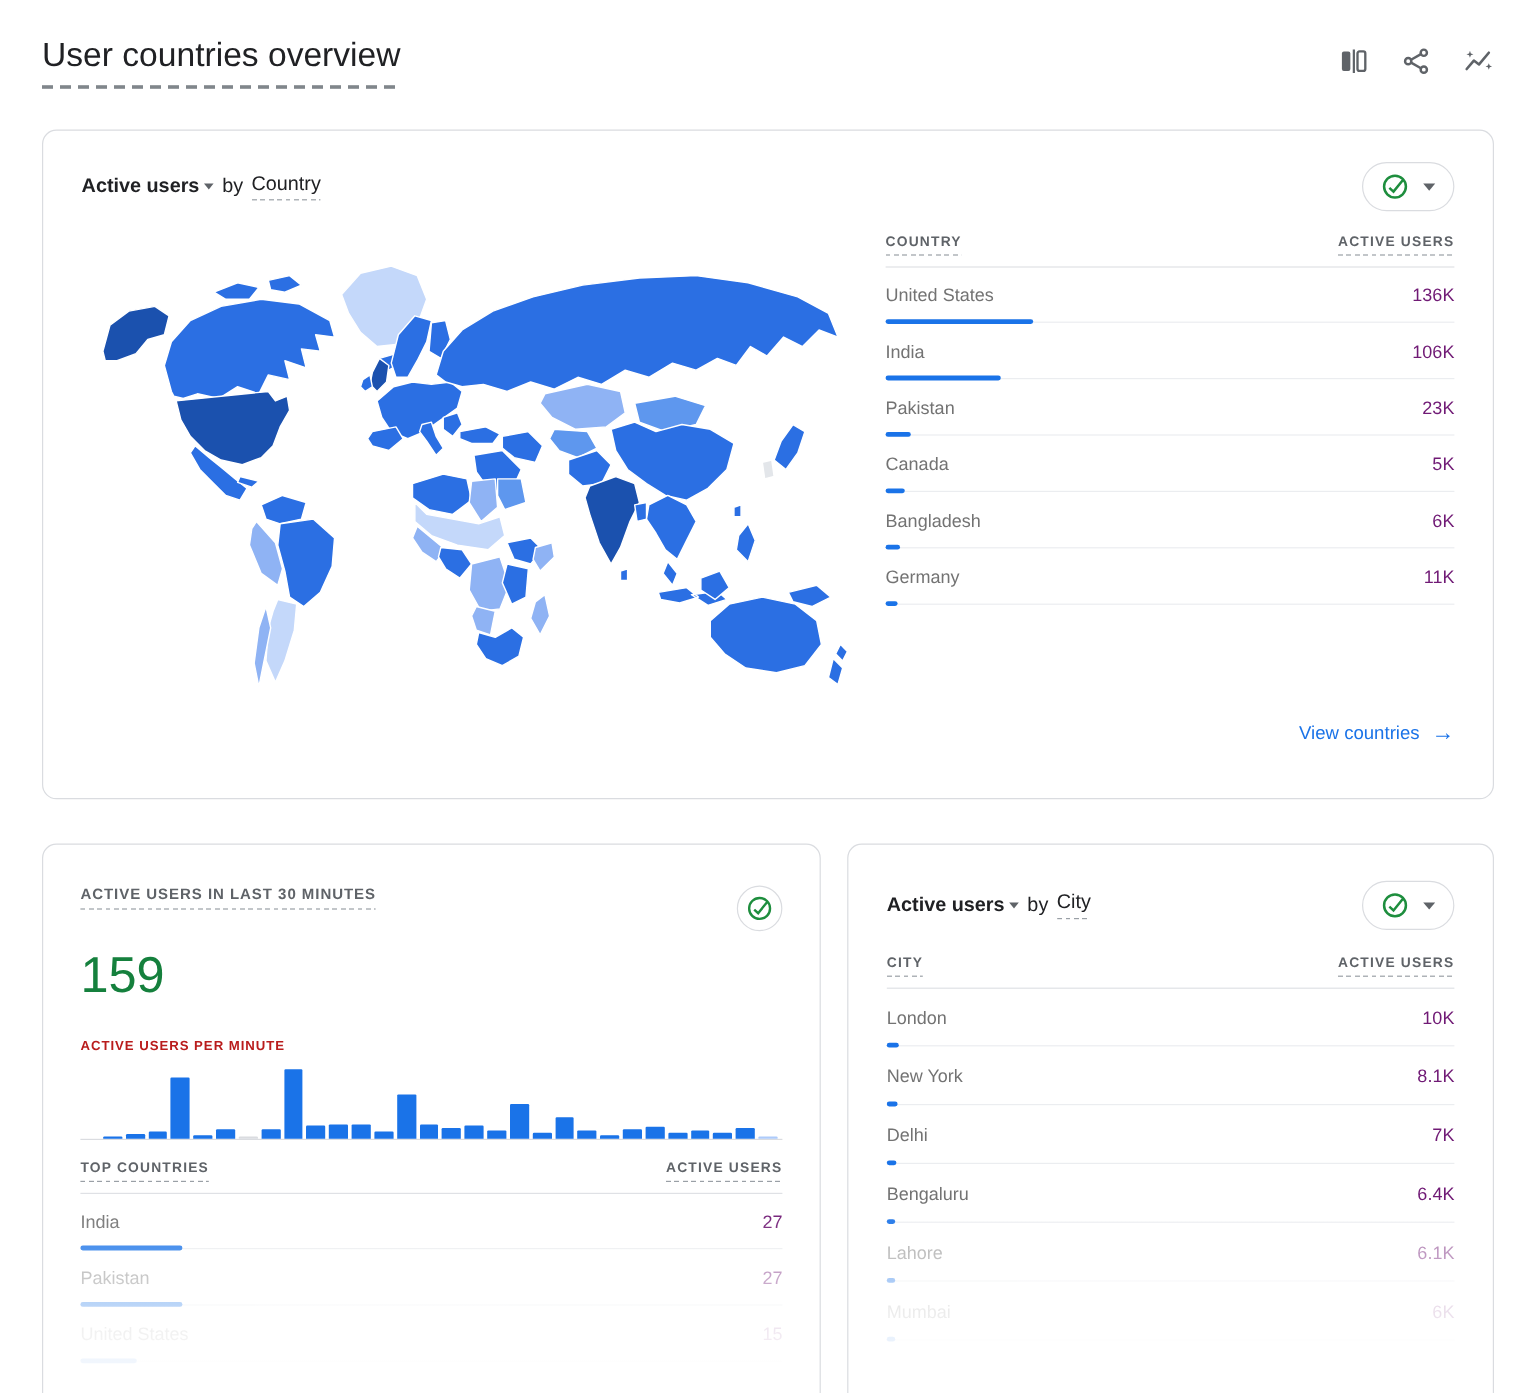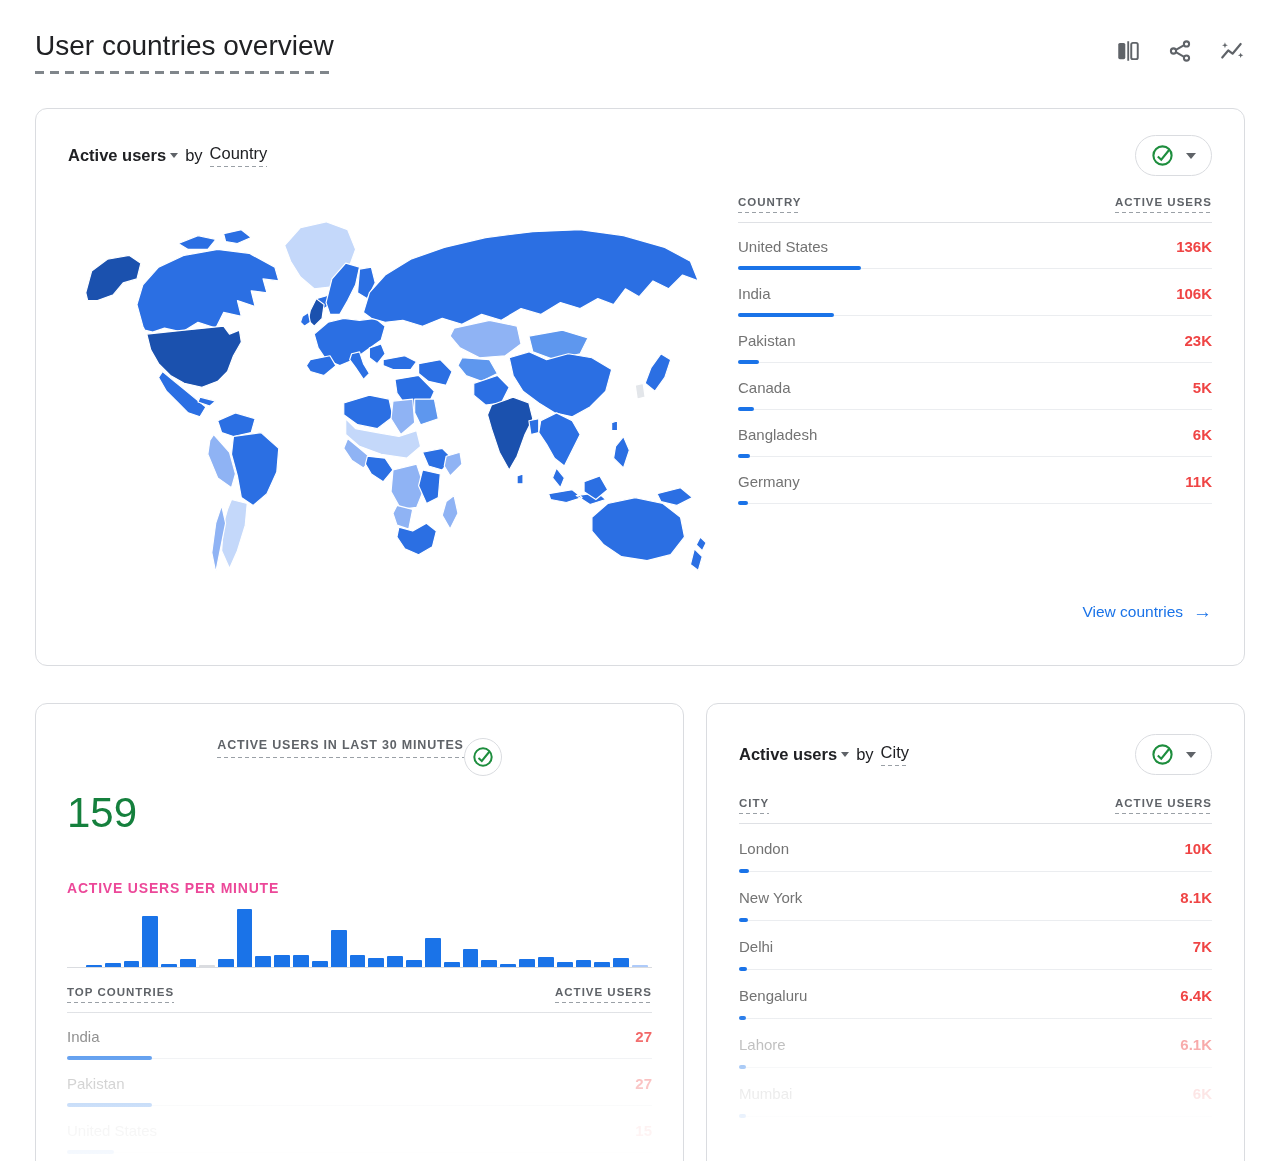--- a/index.html
+++ b/index.html
@@ -49,7 +49,7 @@
   .trow { padding-top:10px; }
   .trow-main { display:flex; justify-content:space-between; align-items:center; height:26px; }
   .tlabel { font-size:15px; font-weight:500; color:#737373; }
-  .tval { font-size:15px; font-weight:700; color:#ef4444; }
+  .tval { font-size:15px; font-weight:400; color:#701a75; }
   .ttrack { position:relative; height:4px; margin-top:7px; }
   .ttrack::before { content:""; position:absolute; left:0; right:0; top:1.5px; height:1px; background:#ebedf0; }
   .tfill { position:absolute; left:0; top:0; height:4px; border-radius:2px; background:#1a73e8; }

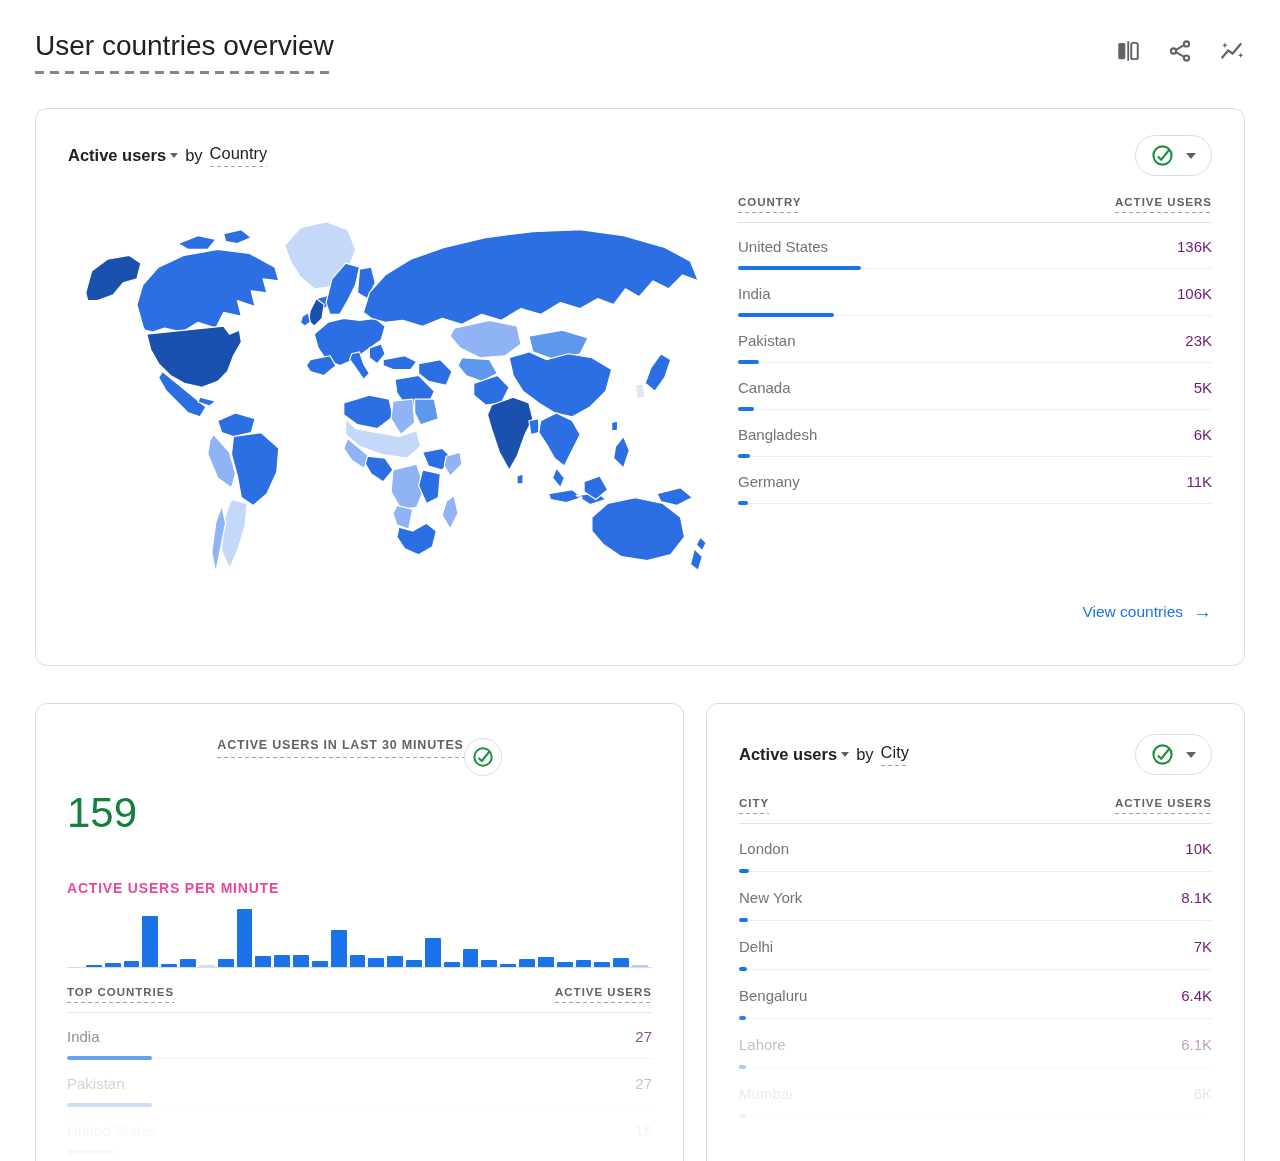--- a/index.html
+++ b/index.html
@@ -64,7 +64,7 @@
   .card-realtime { width:649px; flex:none; height:520px; padding:34px 31px 0 31px; overflow:hidden; }
   .card-city { flex:1; height:520px; padding:30px 32px 0 32px; overflow:hidden; }
 
-  .rt-head { display:flex; justify-content:center; align-items:flex-start; }
+  .rt-head { display:flex; justify-content:space-between; align-items:flex-start; }
   .rt-label { font-size:12.5px; font-weight:700; letter-spacing:0.8px; color:#5f6368; padding-bottom:6px;
     background-image:repeating-linear-gradient(90deg,#9aa0a6 0 4px,transparent 4px 7px);
     background-repeat:no-repeat; background-position:left bottom; background-size:100% 1.5px; }

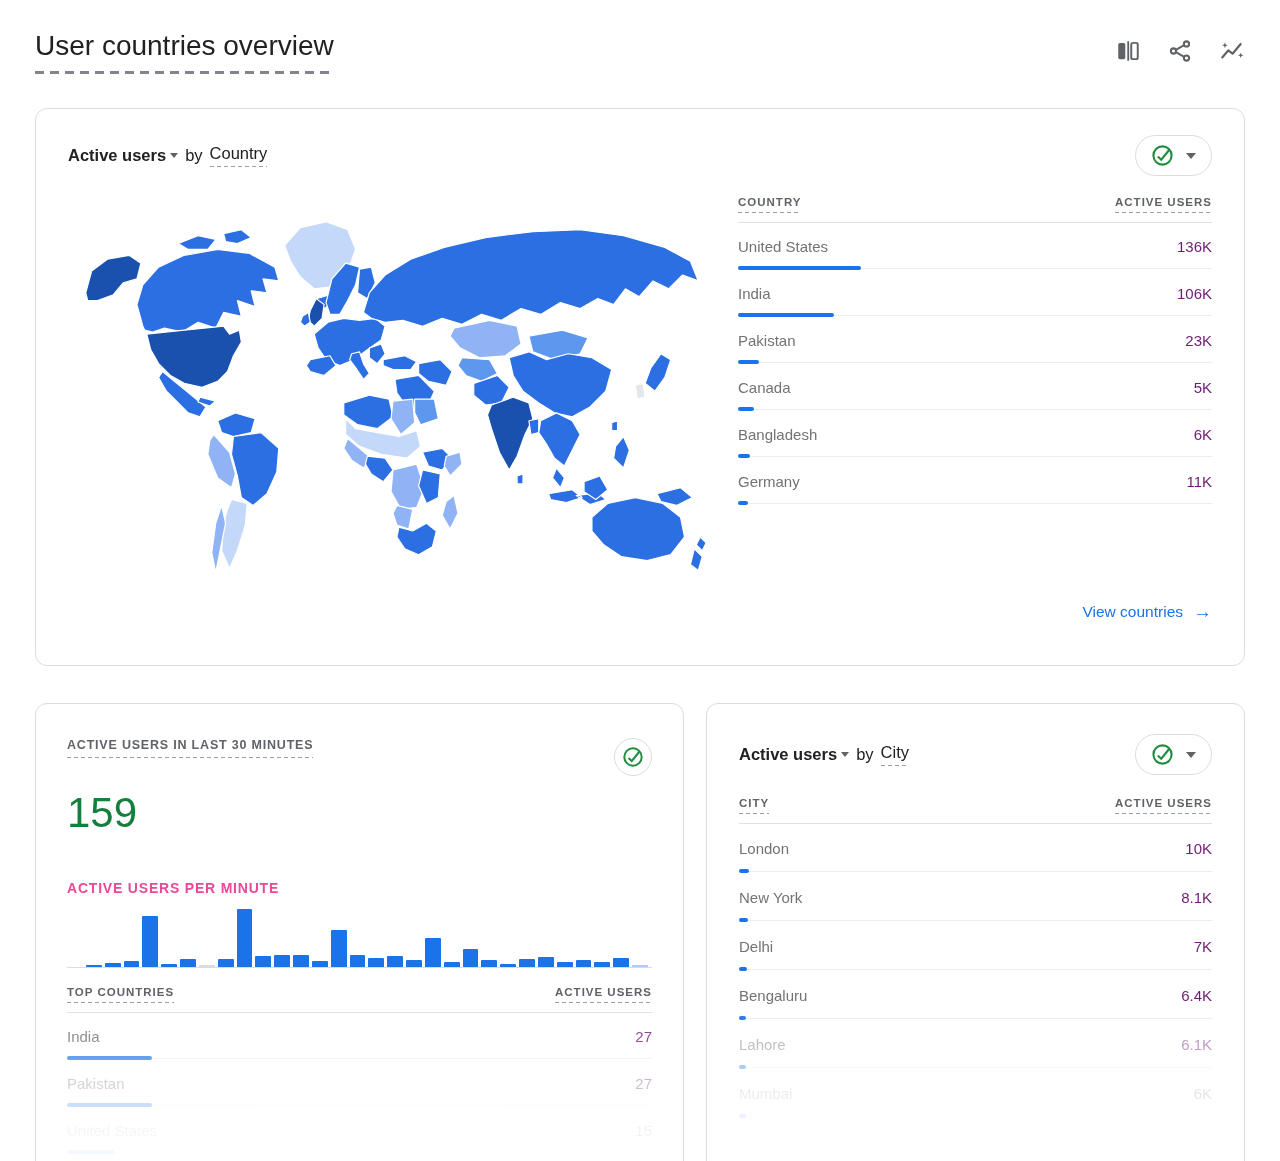--- a/index.html
+++ b/index.html
@@ -69,7 +69,7 @@
     background-image:repeating-linear-gradient(90deg,#9aa0a6 0 4px,transparent 4px 7px);
     background-repeat:no-repeat; background-position:left bottom; background-size:100% 1.5px; }
   .rt-count { font-size:42px; font-weight:400; color:#15803d; margin-top:14px; line-height:1.1; }
-  .rt-chart-label { font-size:14px; font-weight:700; letter-spacing:0.8px; color:#ec4899; margin-top:44px; }
+  .rt-chart-label { font-size:11px; font-weight:700; letter-spacing:0.8px; color:#b91c1c; margin-top:30px; }
   .rt-chart { display:flex; align-items:flex-end; gap:3px; height:62px; margin-top:10px;
     border-bottom:1px solid #dadce0; padding-left:19px; padding-right:4px; }
   .mbar { flex:1; border-radius:1px 1px 0 0; }

